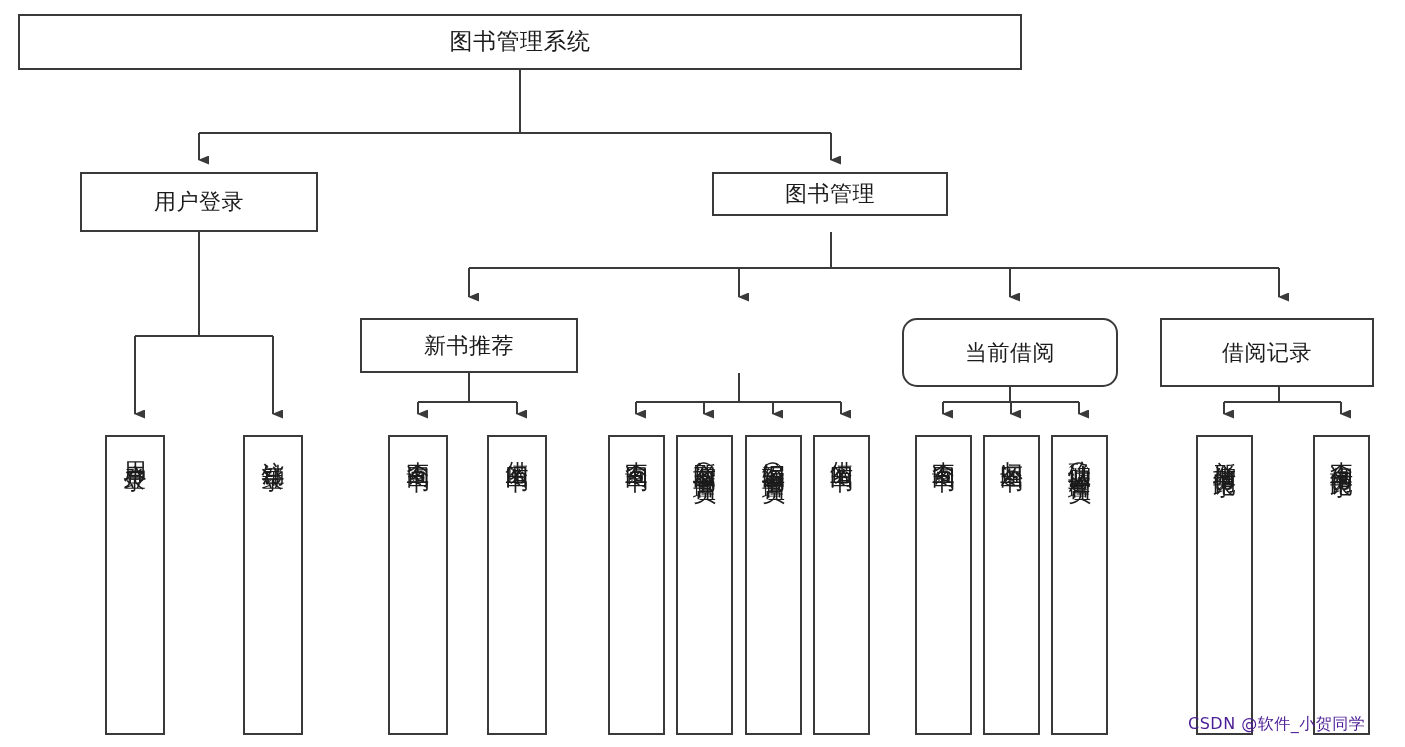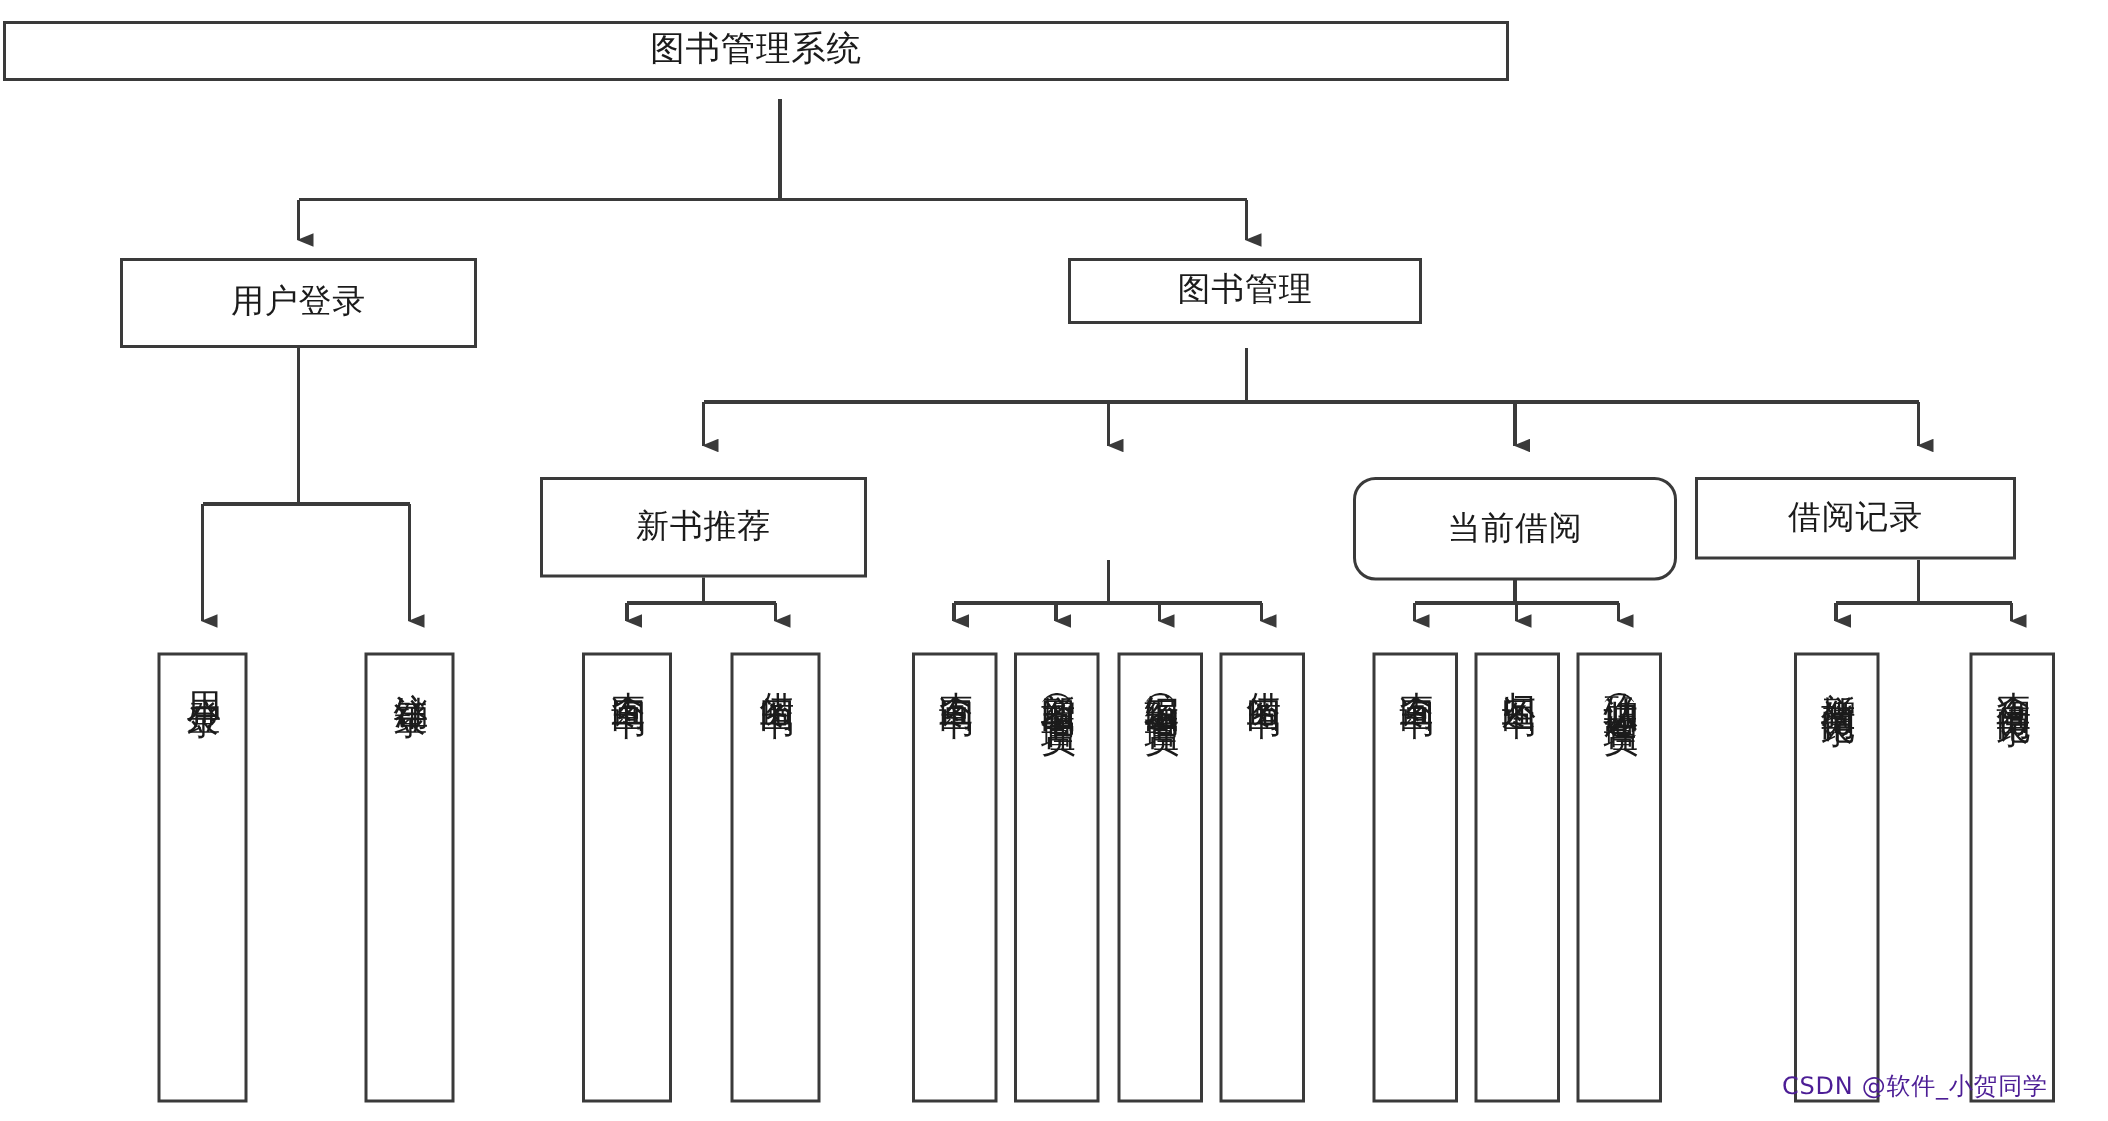--- a/index.html
+++ b/index.html
@@ -130,7 +130,7 @@
     </g>
   </svg>
 
-  <div class="node horiz root" style="left: 2px; top: 14px; width: 1004px; height: 40px;">
+  <div class="node horiz root" style="left: 18px; top: 14px; width: 1004px; height: 56px;">
     <span class="node-label">图书管理系统</span>
   </div>
 

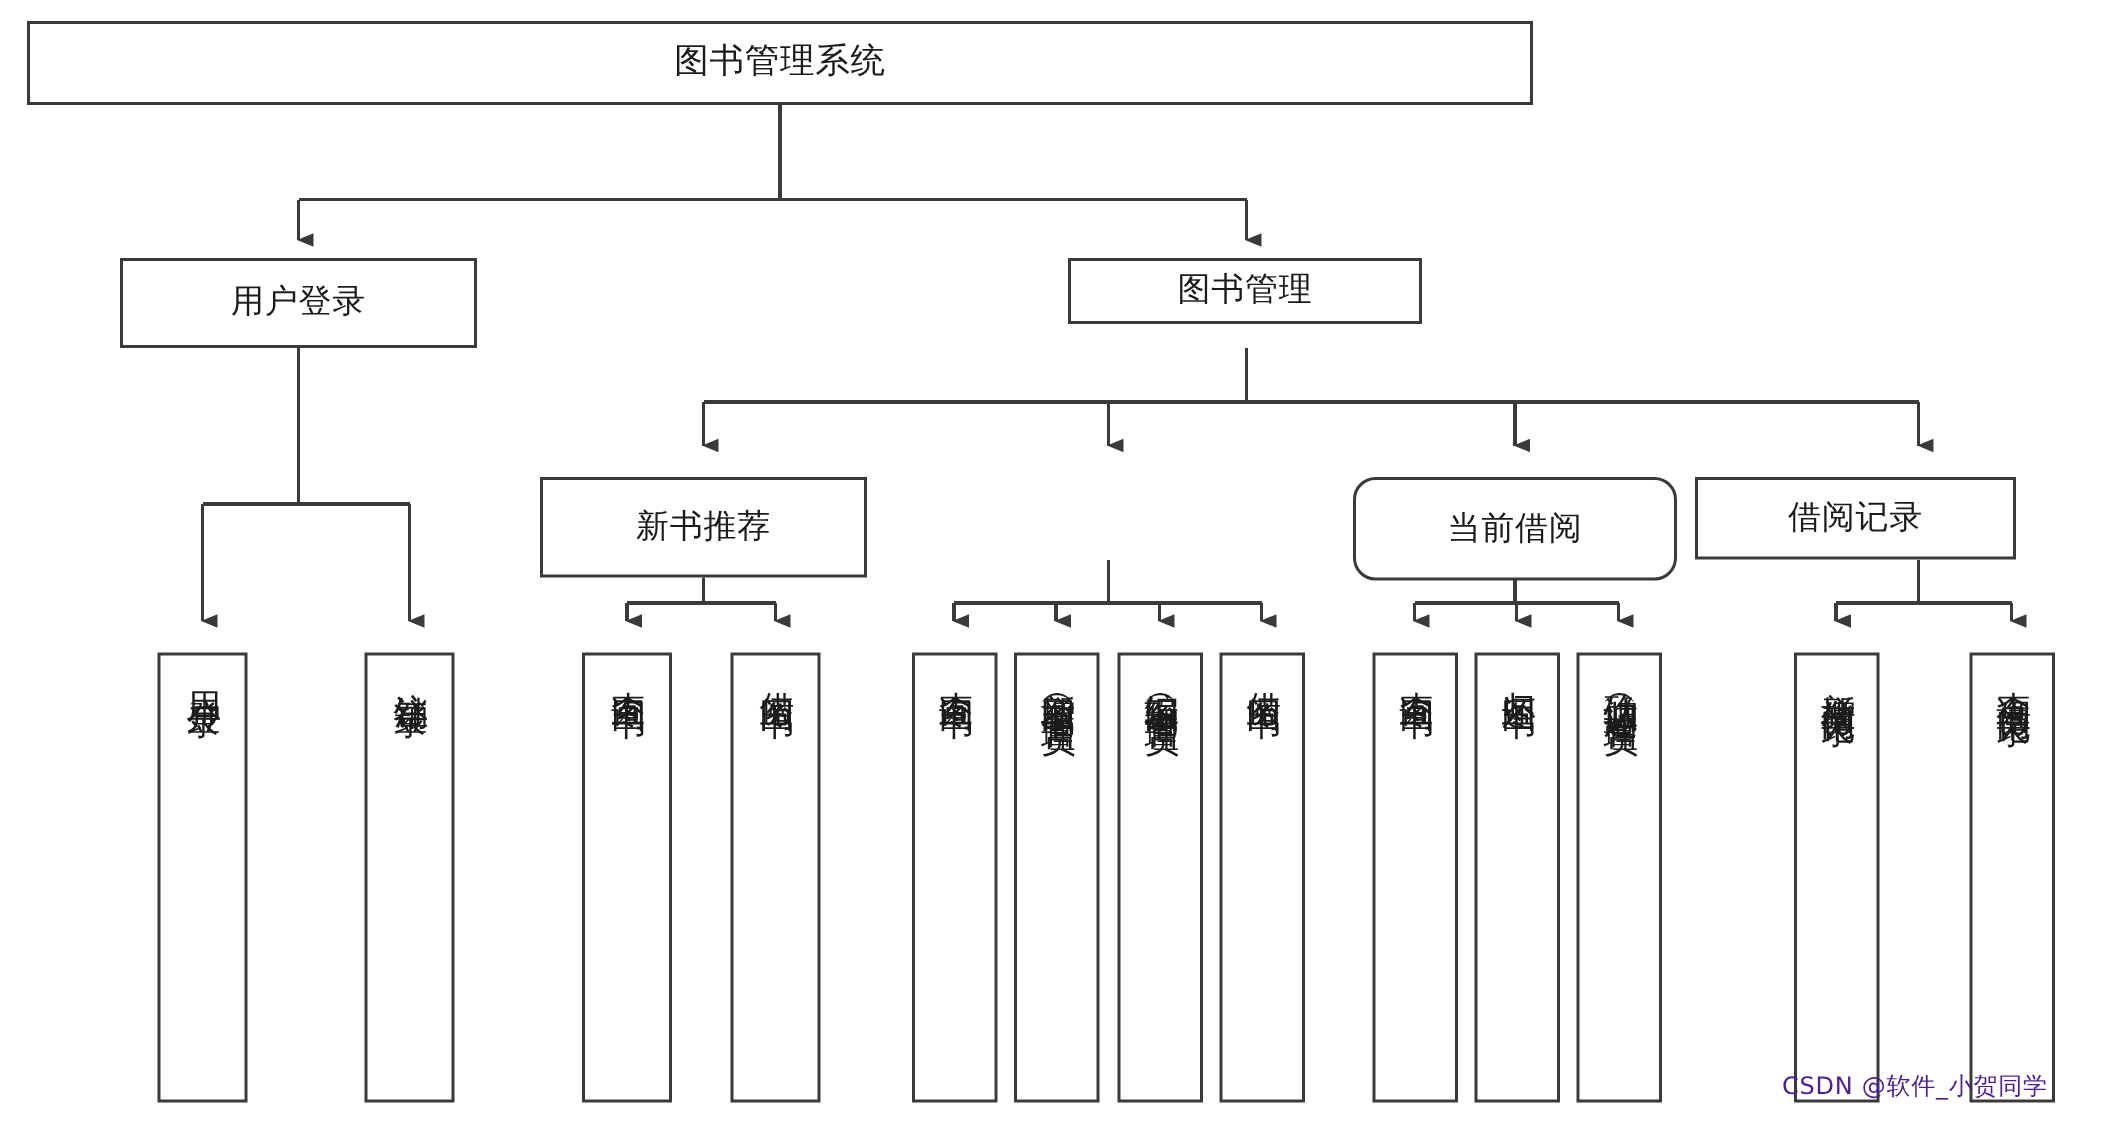--- a/index.html
+++ b/index.html
@@ -141,7 +141,7 @@
     <span class="node-label">图书管理</span>
   </div>
 
-  <div class="node horiz" style="left: 360px; top: 318px; width: 218px; height: 67px;">
+  <div class="node horiz" style="left: 360px; top: 318px; width: 218px; height: 55px;">
     <span class="node-label">新书推荐</span>
   </div>
   <div class="node horiz" style="left: 902px; top: 318px; width: 216px; height: 69px; border-radius: 15px;">

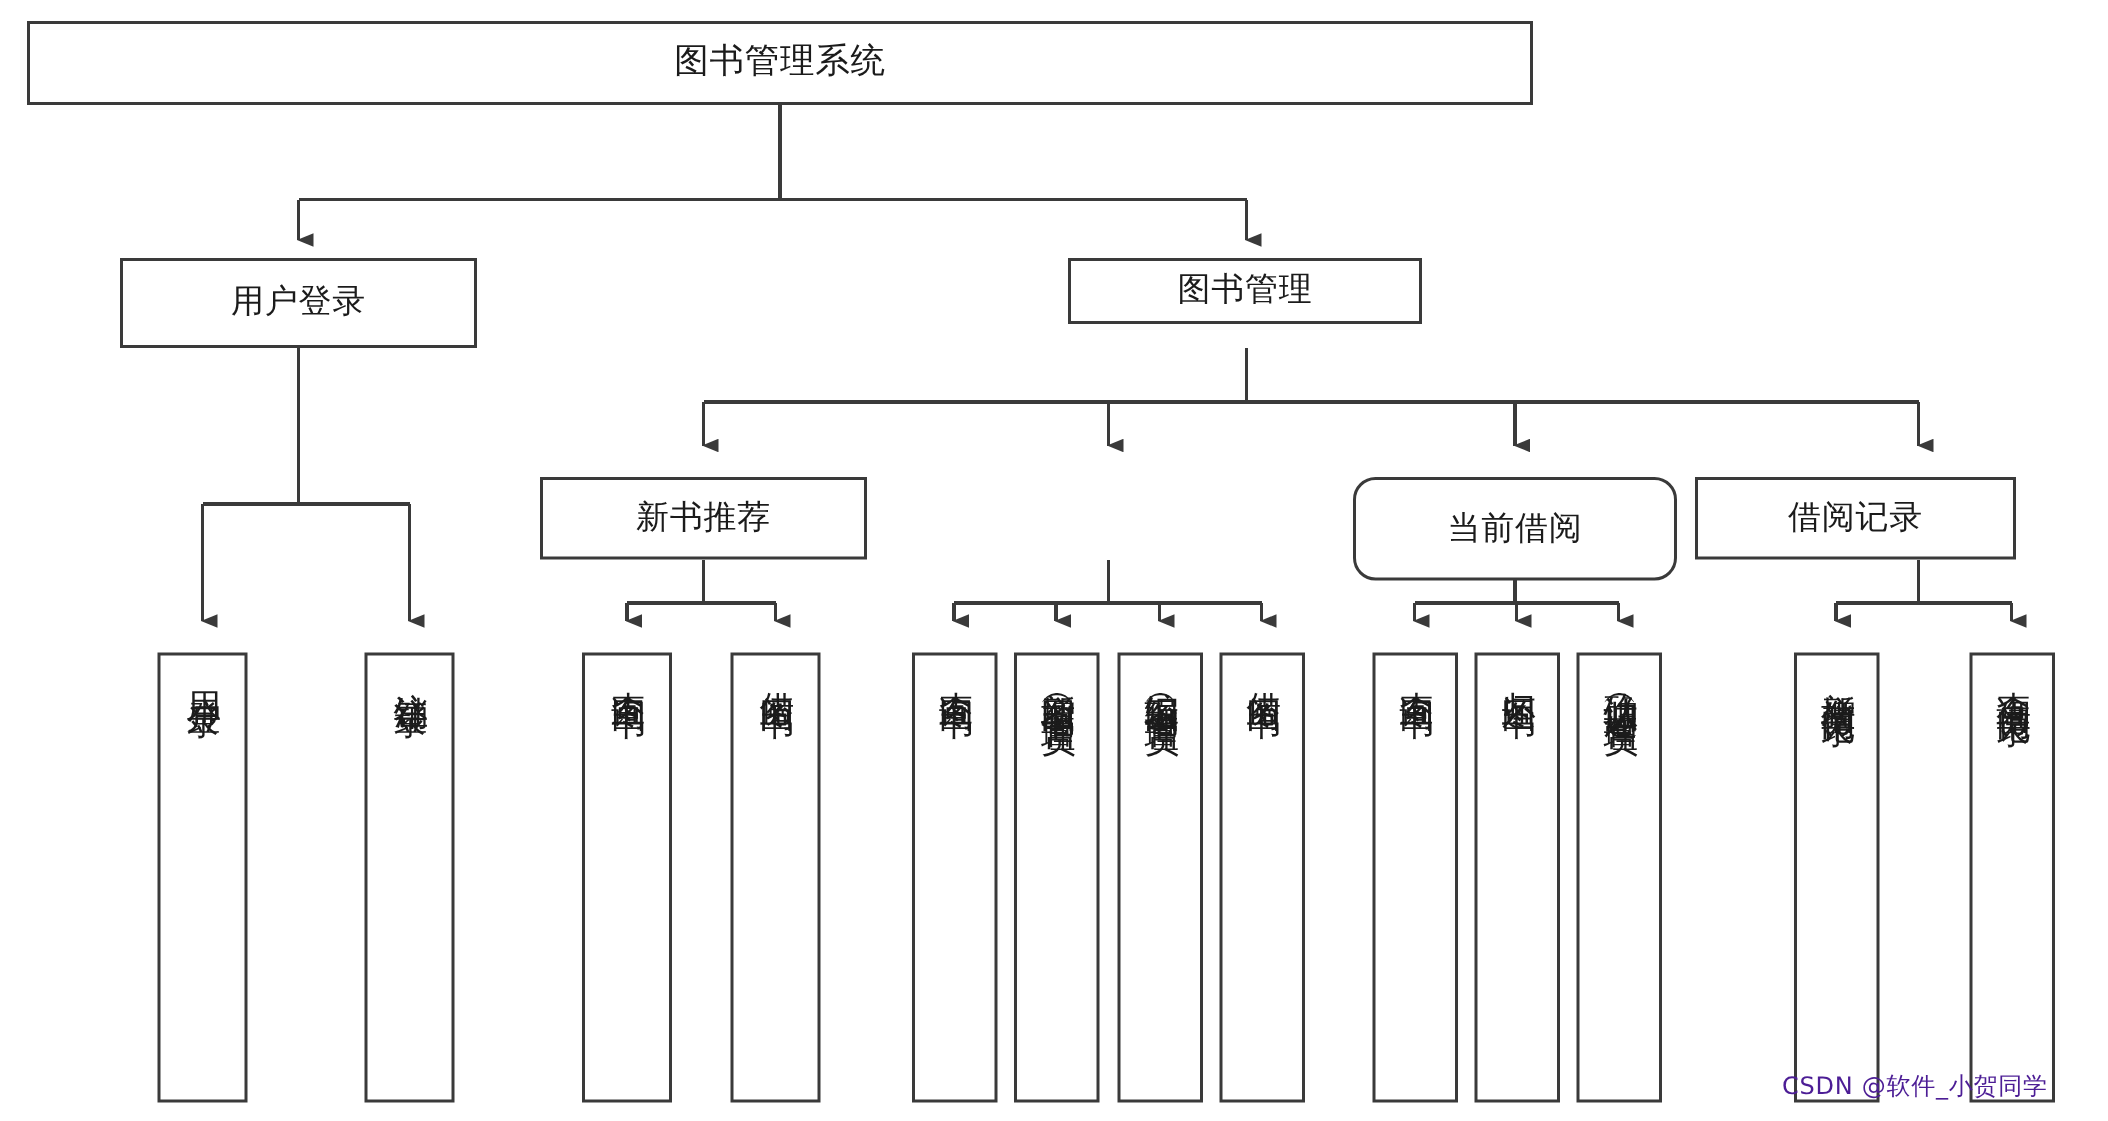--- a/index.html
+++ b/index.html
@@ -147,7 +147,7 @@
   <div class="node horiz" style="left: 902px; top: 318px; width: 216px; height: 69px; border-radius: 15px;">
     <span class="node-label">当前借阅</span>
   </div>
-  <div class="node horiz" style="left: 1130px; top: 318px; width: 214px; height: 55px;">
+  <div class="node horiz" style="left: 1160px; top: 318px; width: 214px; height: 69px;">
     <span class="node-label">借阅记录</span>
   </div>
 

